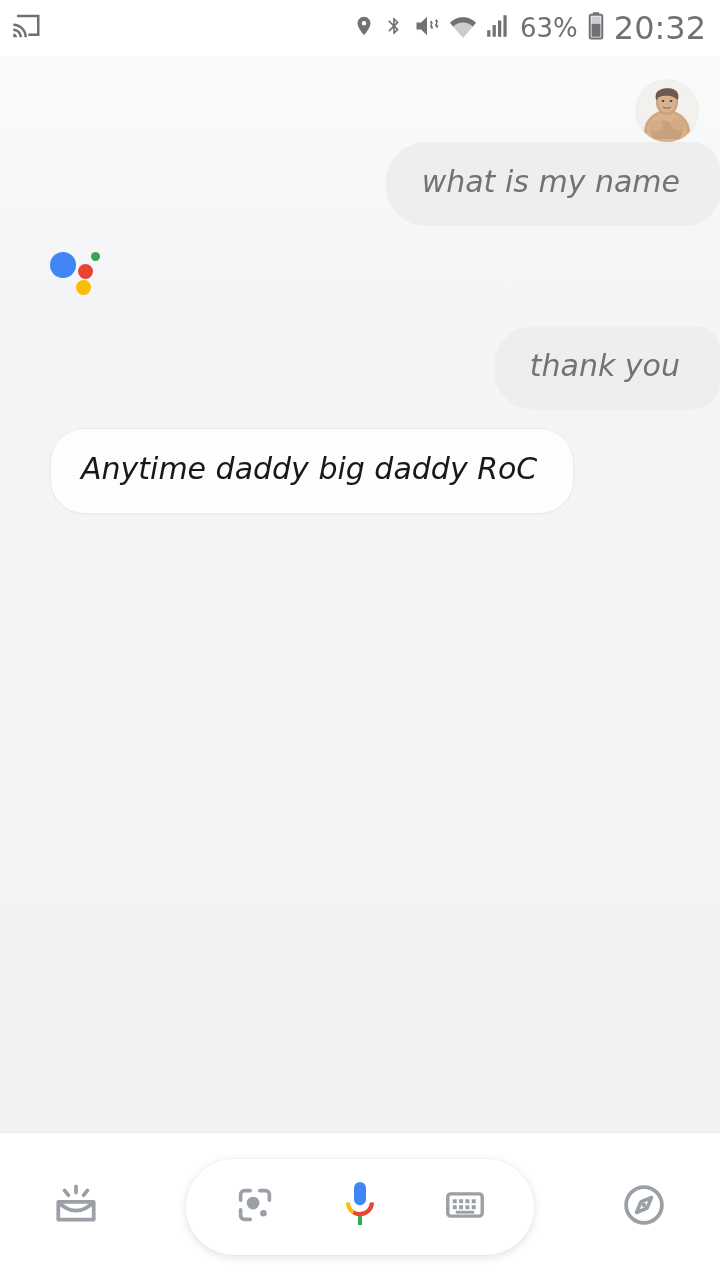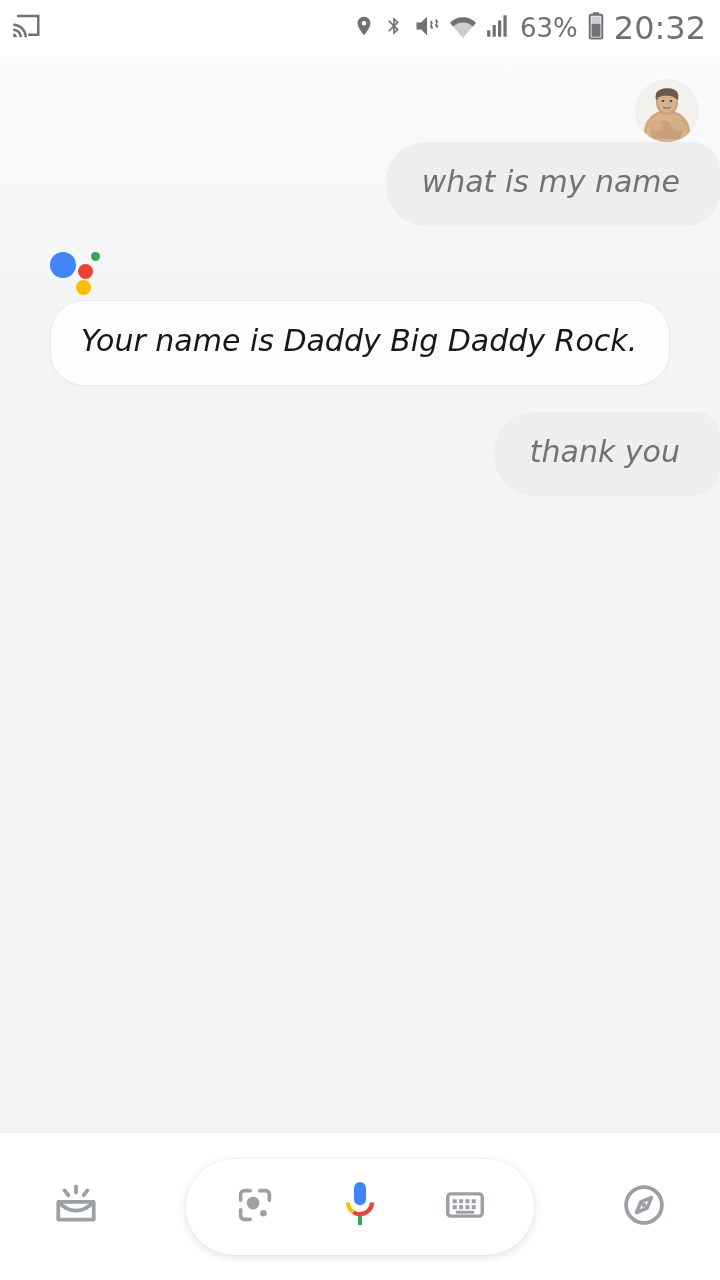--- a/index.html
+++ b/index.html
@@ -282,11 +282,6 @@
       <span class="dot dot-yellow"></span>
     </div>
 
-    <div class="msg-assistant-wrap">
-      <div class="bubble-assistant">
-        <div class="msg-text">Your name is Daddy Big Daddy Rock.</div>
-      </div>
-    </div>
 
     <div class="gap-b"></div>
 

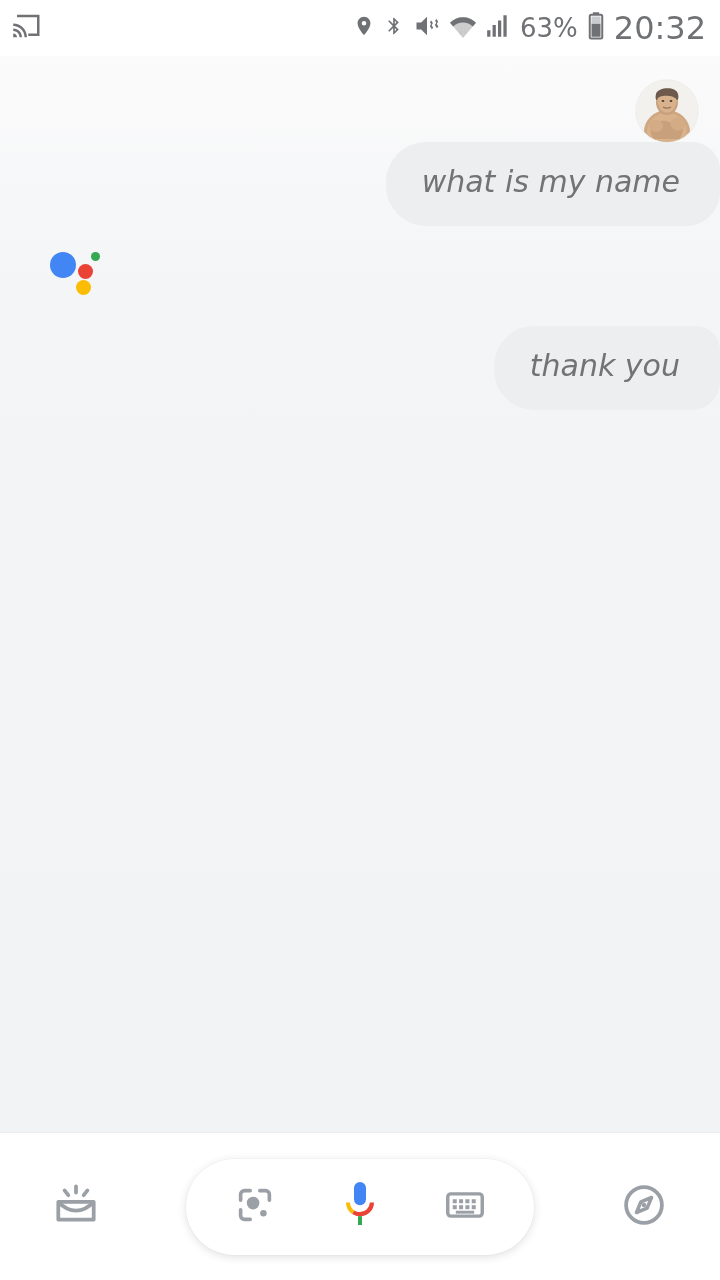--- a/index.html
+++ b/index.html
@@ -293,6 +293,11 @@
 
     <div class="gap-c"></div>
 
+    <div class="msg-assistant-wrap">
+      <div class="bubble-assistant">
+        <div class="msg-text">Anytime daddy big daddy RoC</div>
+      </div>
+    </div>
 
   </div>
 

